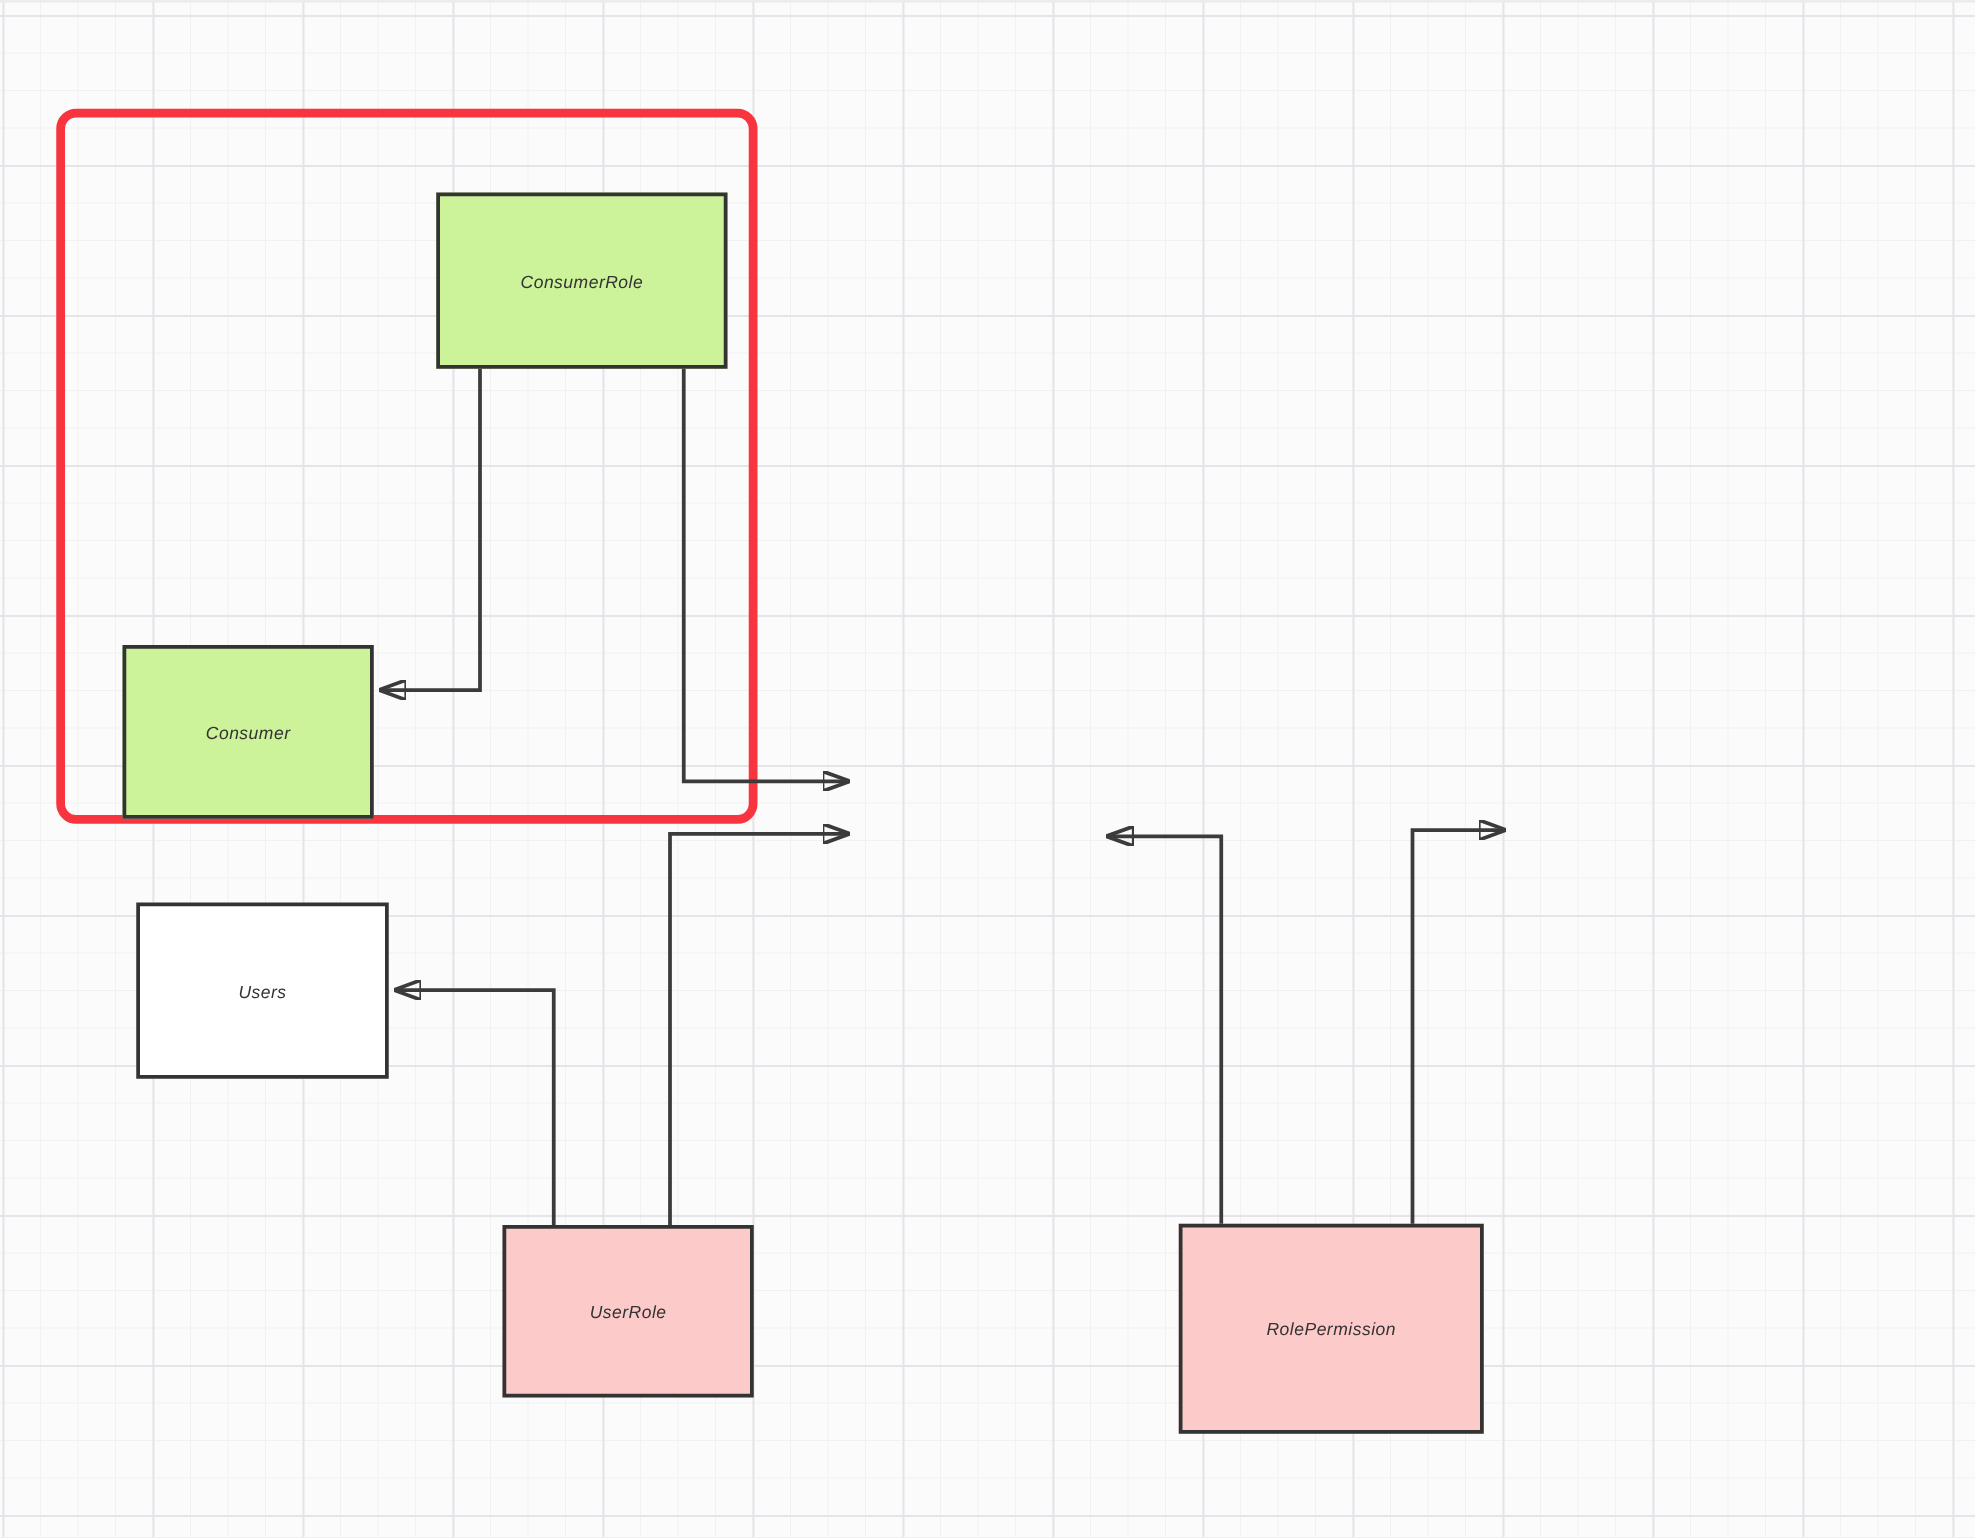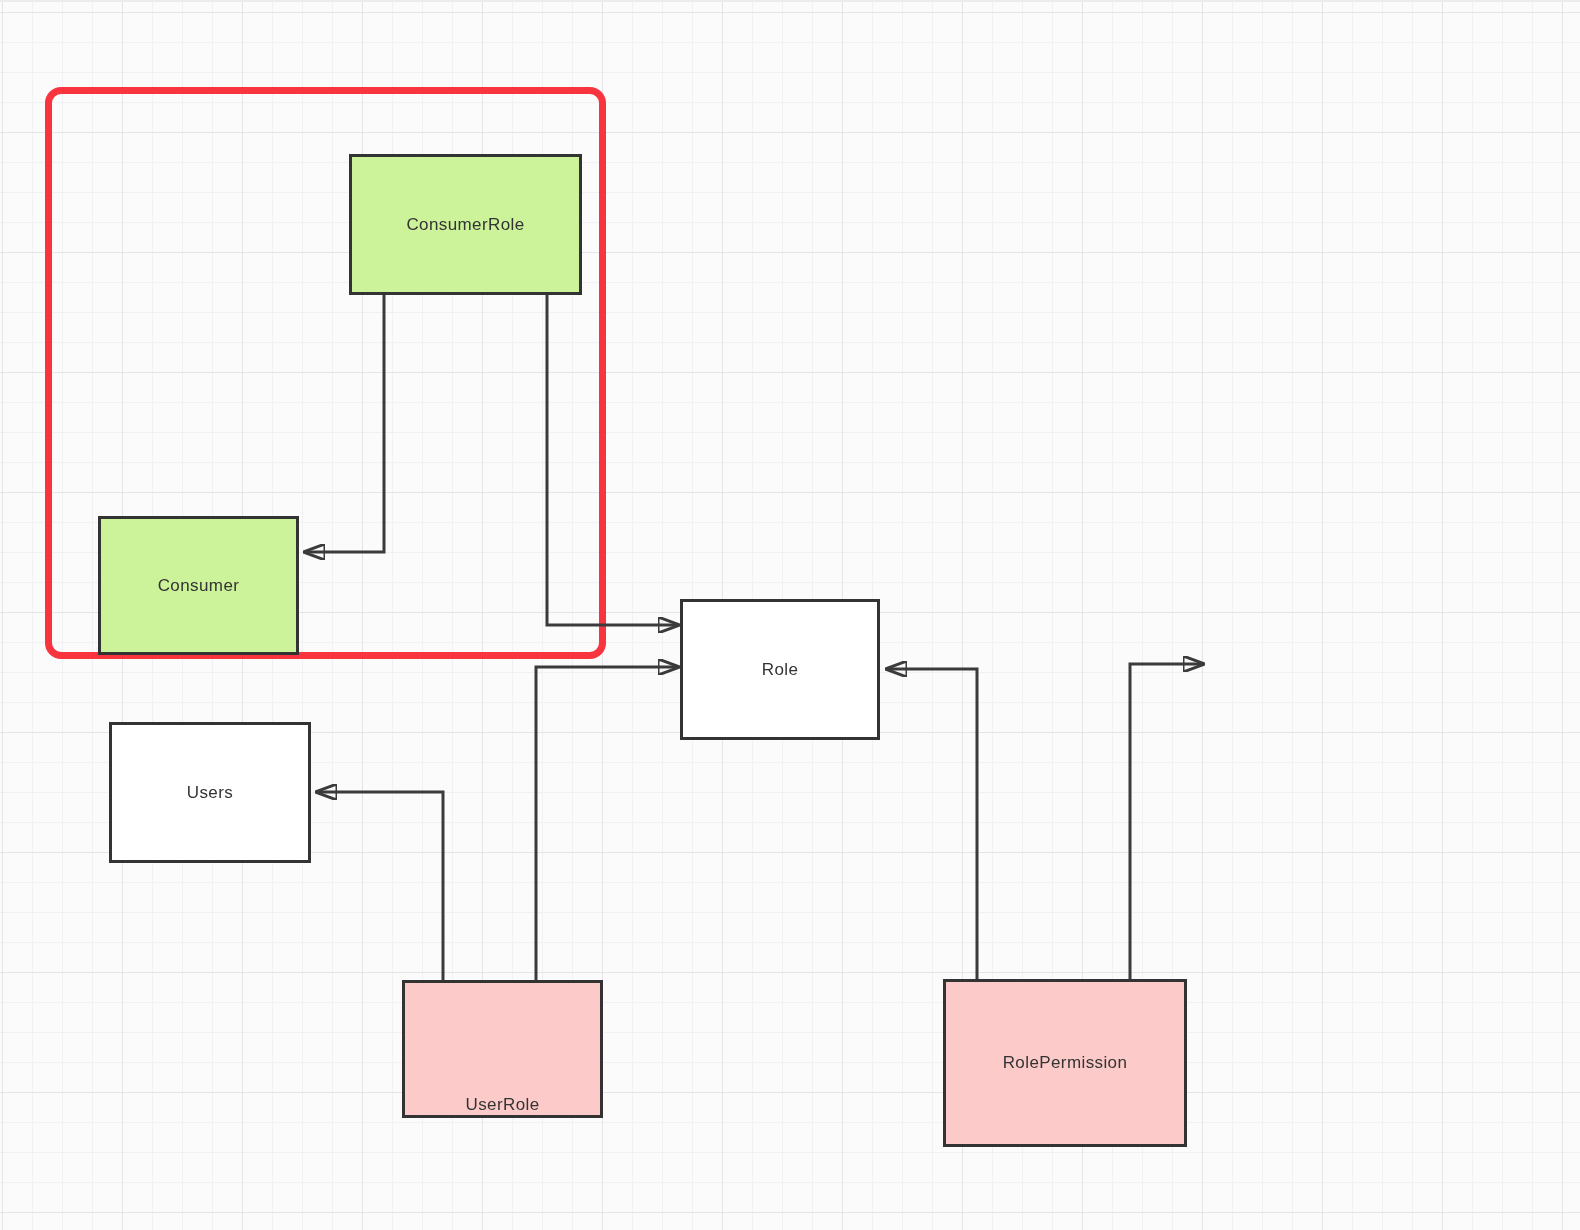--- a/index.html
+++ b/index.html
@@ -36,9 +36,10 @@
     align-items: center;
     justify-content: center;
     color: #333333;
-    font-size: 17px;
+    font-size: 14px;
     letter-spacing: 0.4px;
     cursor: default;
+    font-style: italic;
   }
   .node .label { white-space: nowrap; }
   .highlight-rect {

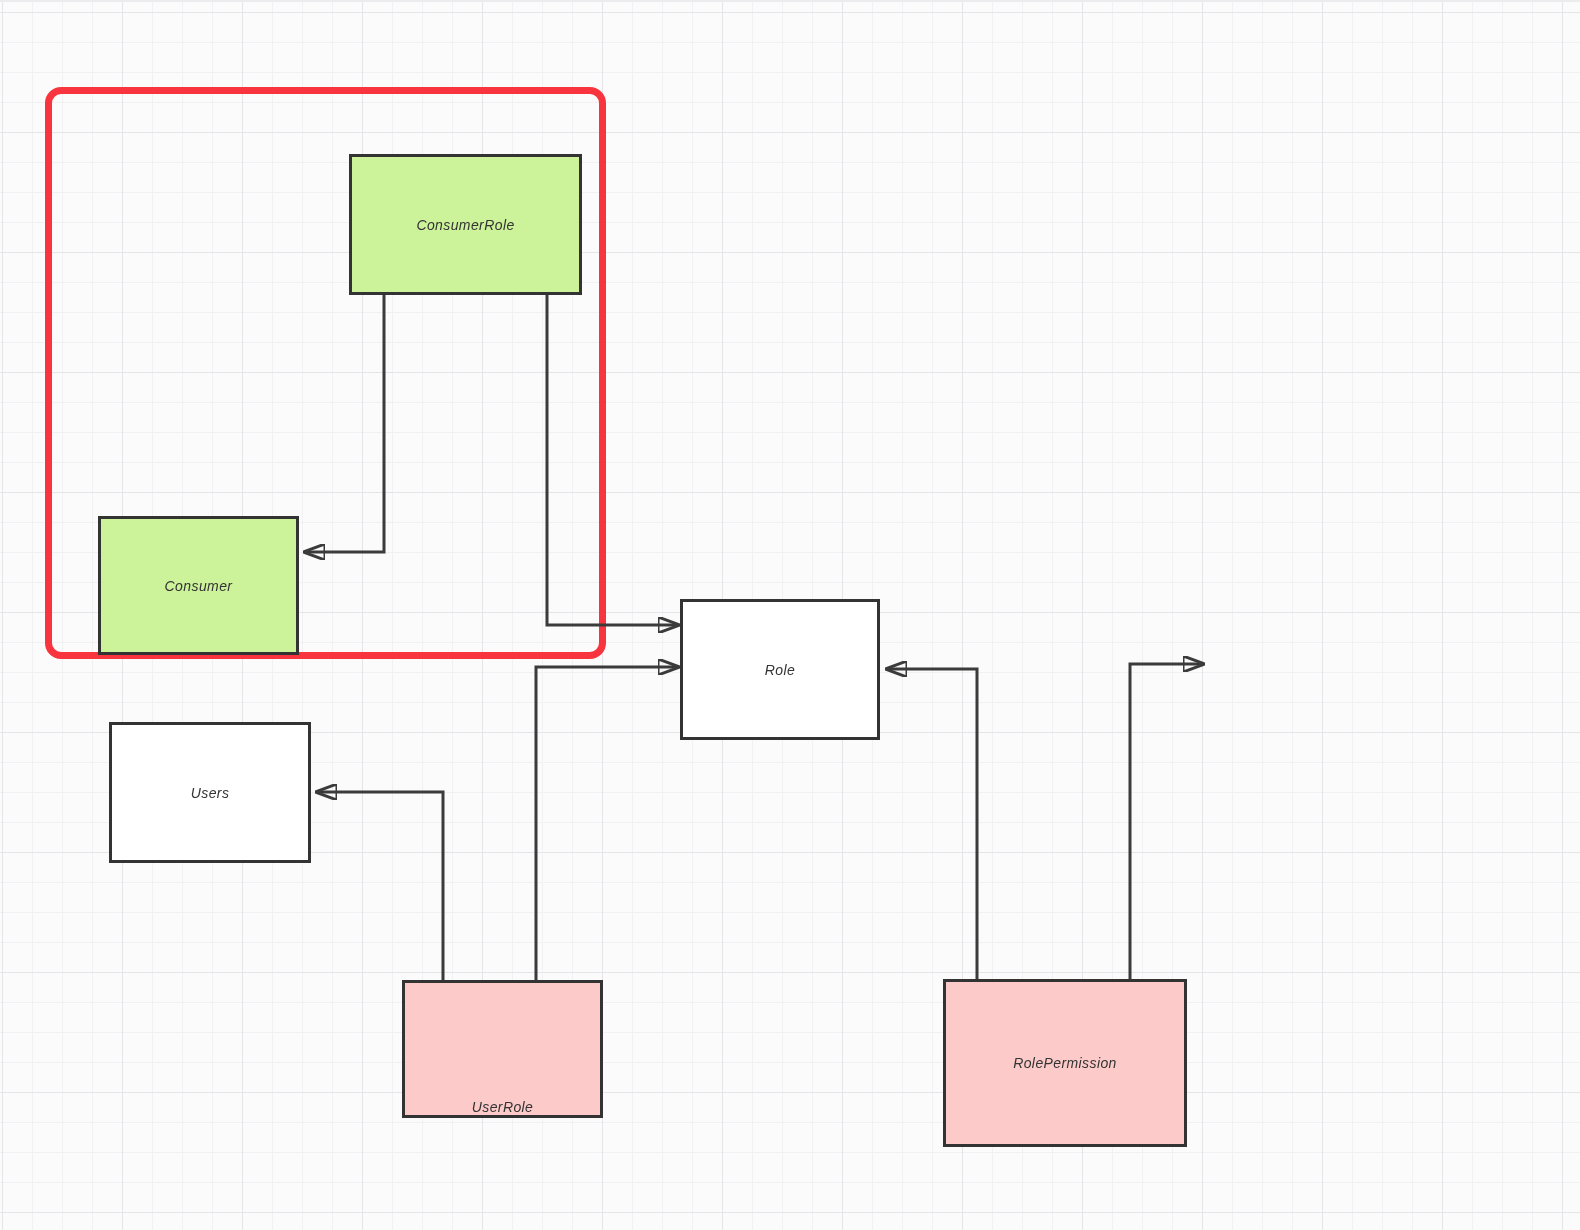--- a/index.html
+++ b/index.html
@@ -87,9 +87,6 @@
     <span class="label">Consumer</span>
   </div>
 
-  <div id="node-role" class="node" style="background:#ffffff">
-    <span class="label">Role</span>
-  </div>
 
 
   <div id="node-users" class="node" style="background:#ffffff">

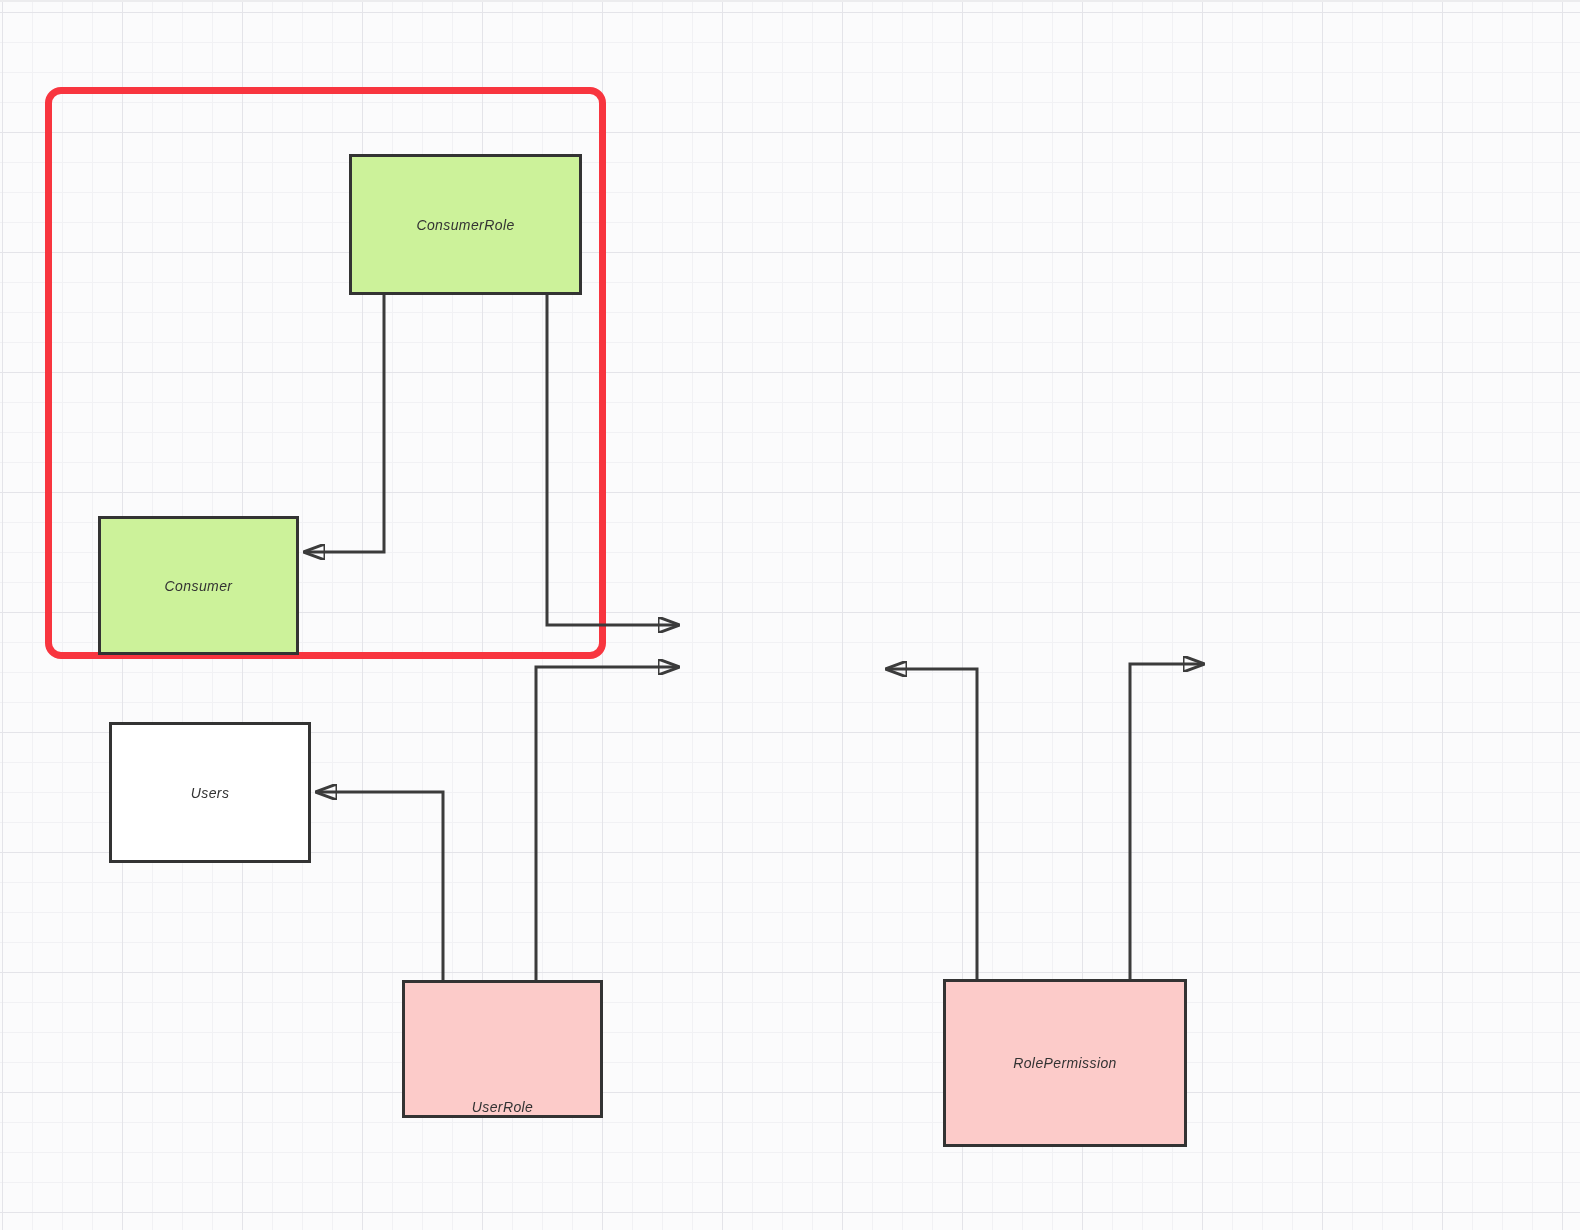--- a/index.html
+++ b/index.html
@@ -66,7 +66,7 @@
   #node-role           { left: 680px;  top: 599px; width: 200px; height: 141px; }
   #node-permission     { left: 1208px; top: 599px; width: 200px; height: 141px; }
   #node-users          { left: 109px;  top: 722px; width: 202px; height: 141px; }
-  #node-user-role      { left: 402px;  top: 980px; width: 201px; height: 138px; align-items: flex-end; }
+  #node-user-role      { left: 402px;  top: 980px; width: 201px; height: 138px; }
   #node-role-permission{ left: 943px;  top: 979px; width: 244px; height: 168px; }
   #highlight-consumer-group { left: 45px; top: 87px; width: 561px; height: 572px; }
 </style>

